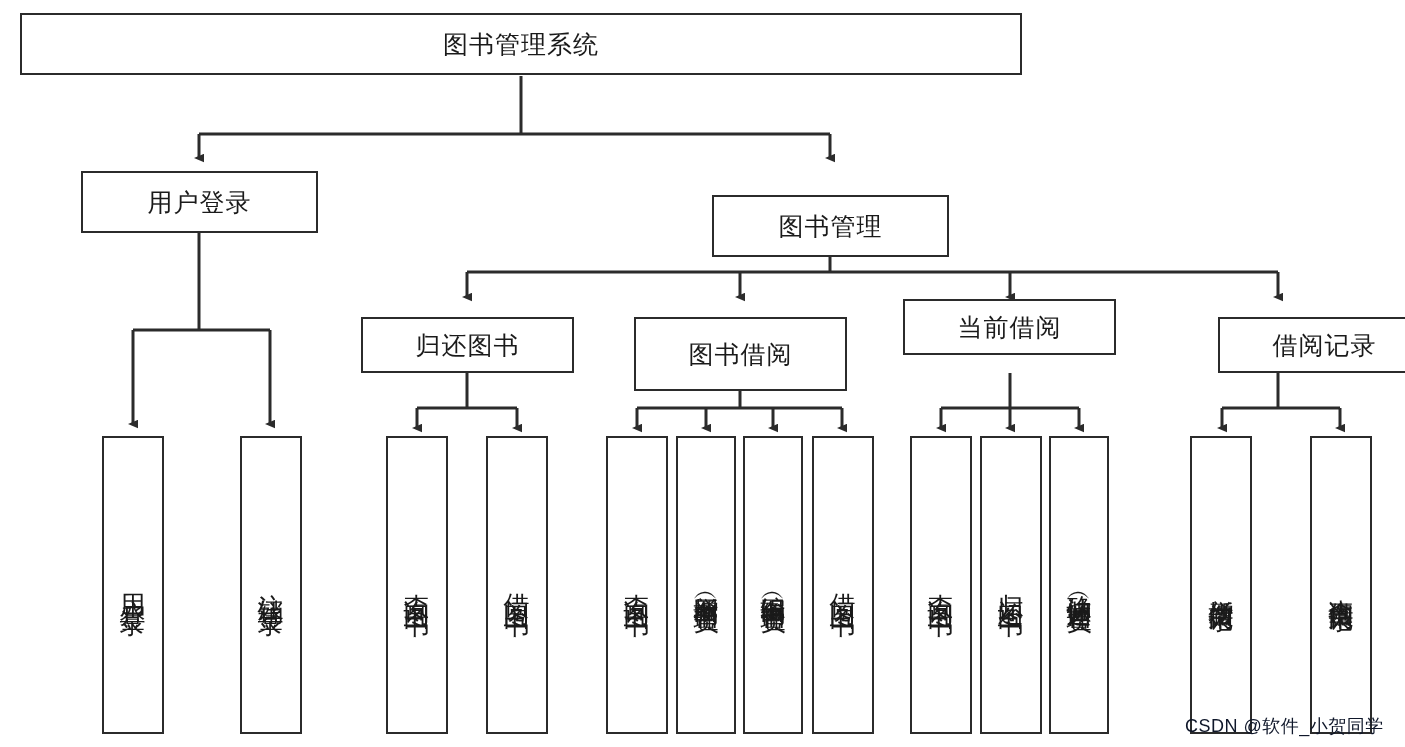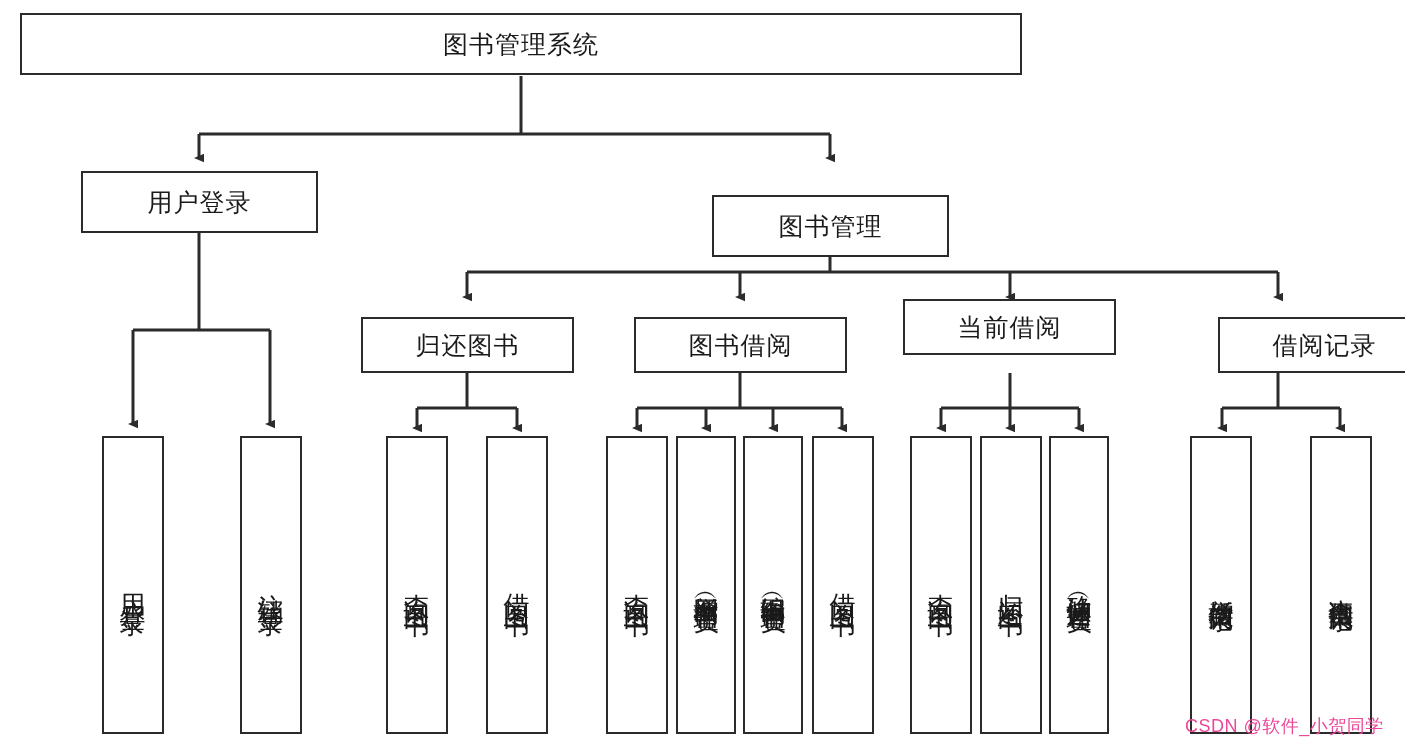--- a/index.html
+++ b/index.html
@@ -150,7 +150,7 @@
     <span class="node-label">归还图书</span>
   </div>
 
-  <div class="node horiz" style="left:634px; top:317px; width:213px; height:56px;">
+  <div class="node horiz" style="left:634px; top:317px; width:213px; height:74px;">
     <span class="node-label">图书借阅</span>
   </div>
 

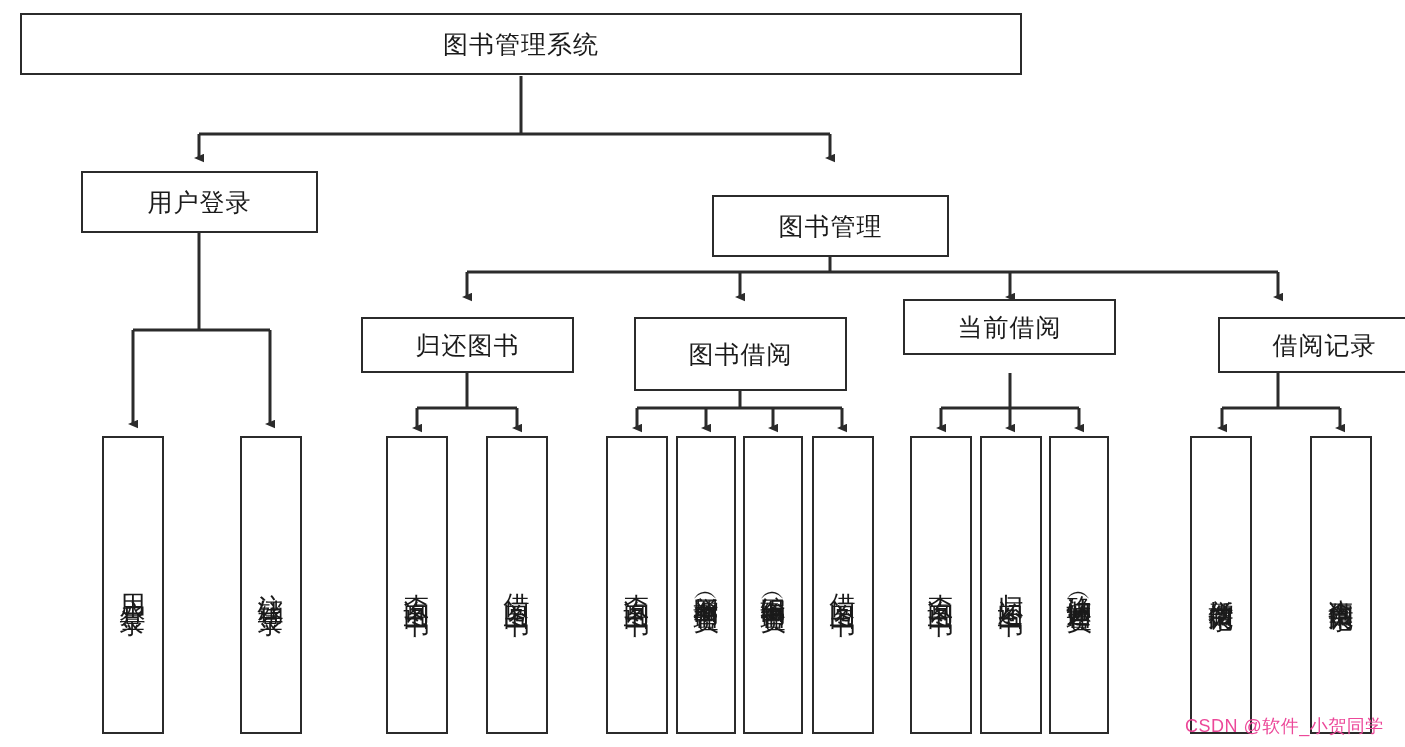--- a/index.html
+++ b/index.html
@@ -71,7 +71,7 @@
     left: 1185px;
     top: 714px;
     font-size: 18px;
-    color: #ec4899;
+    color: #0f172a;
     white-space: nowrap;
     letter-spacing: 0.5px;
   }

